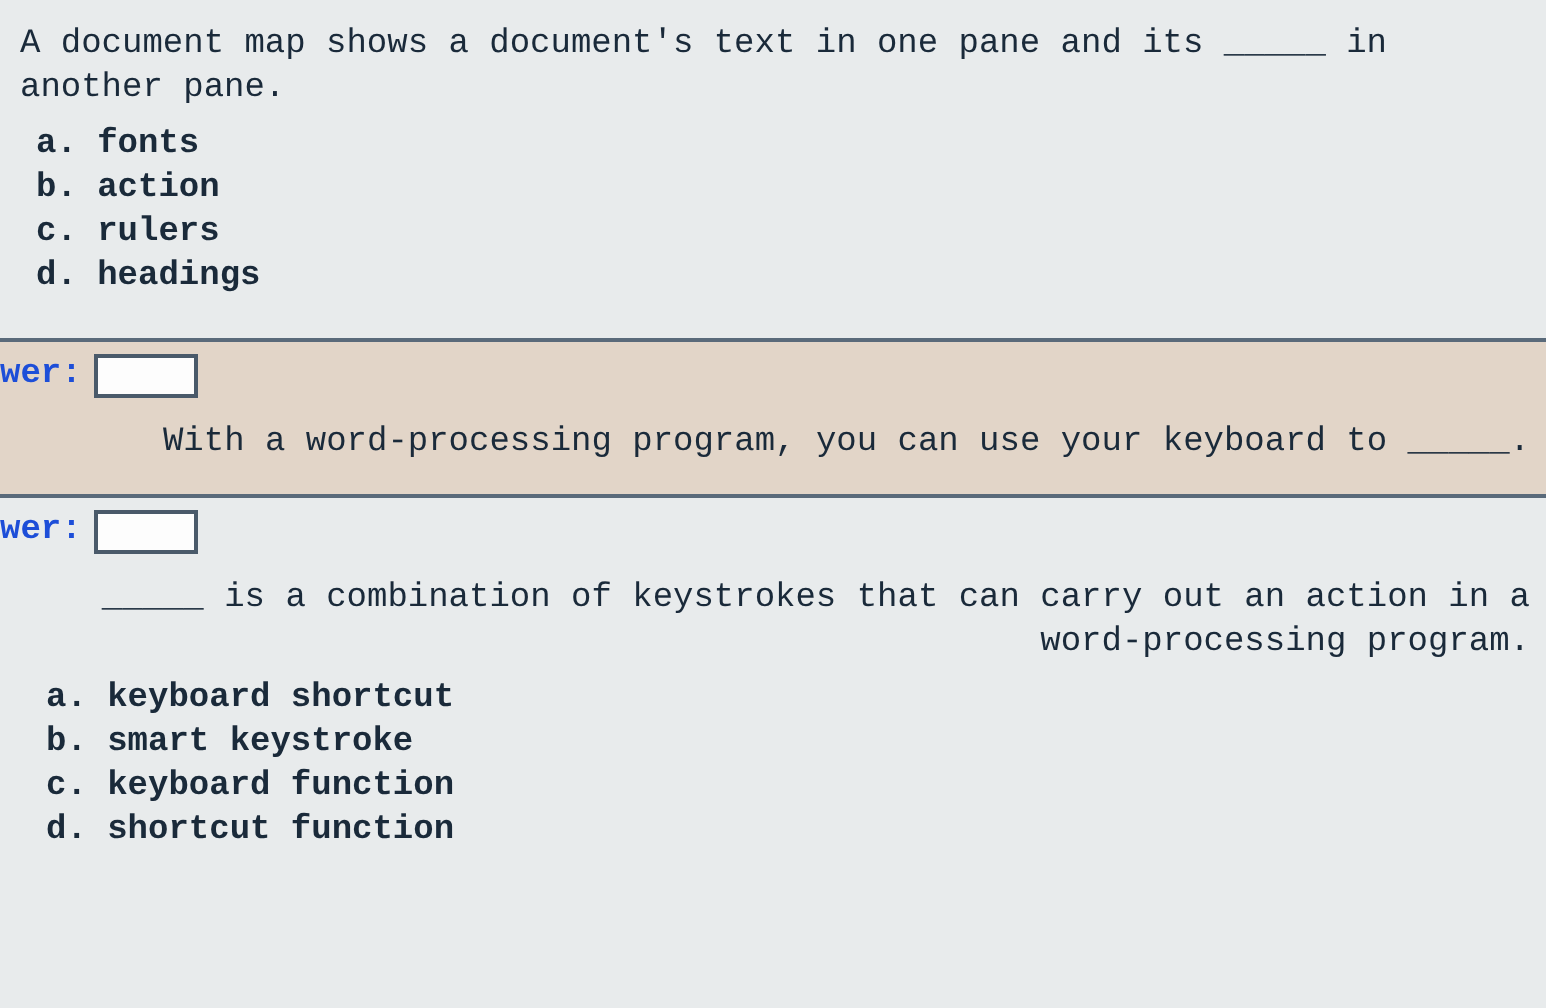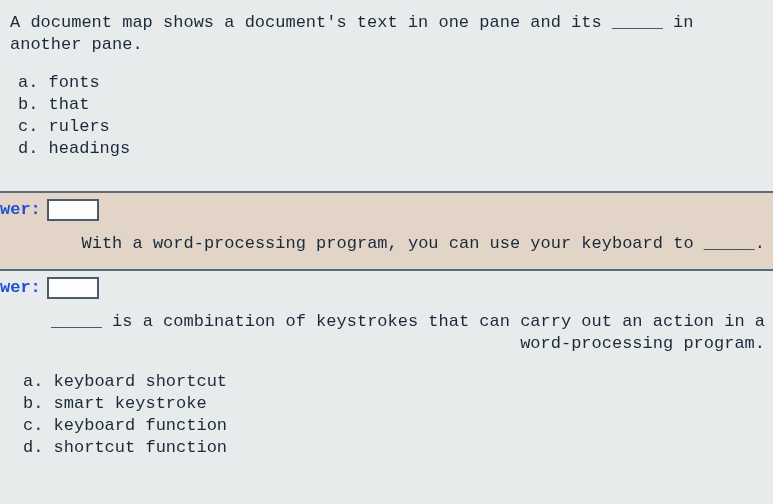--- a/index.html
+++ b/index.html
@@ -23,7 +23,7 @@
     .question-block.q1 {
       background: #e8ebec;
       padding-top: 12px;
-      padding-bottom: 30px;
+      padding-bottom: 18px;
     }
     .question-block.q2 {
       background: #e2d5c8;

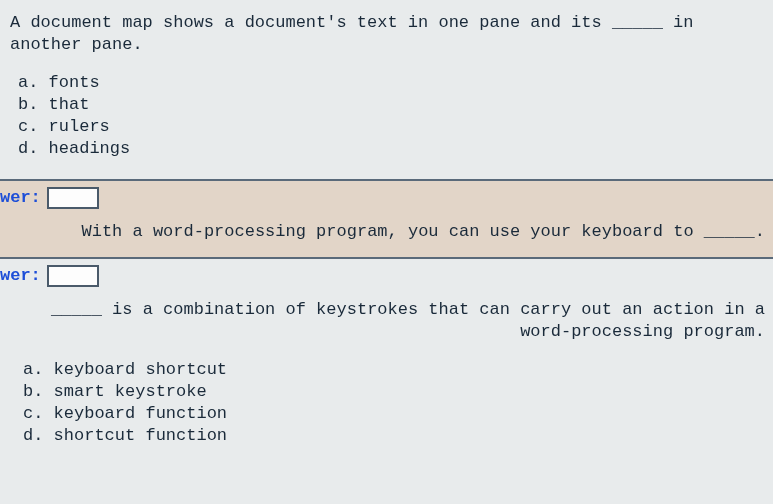--- a/index.html
+++ b/index.html
@@ -68,9 +68,10 @@
       text-align: right;
     }
     .options {
-      margin-top: 16px;
+      margin-top: 6px;
       margin-left: 10px;
       line-height: 1.3;
+      font-weight: bold;
     }
     .option-line {
       white-space: pre;

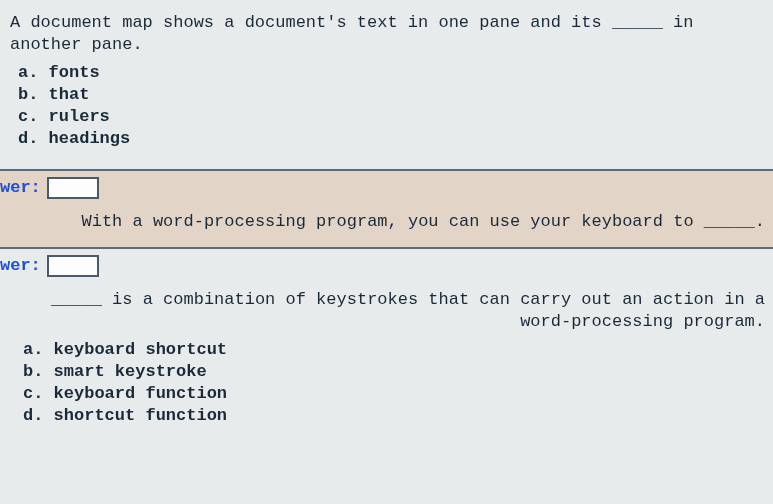--- a/index.html
+++ b/index.html
@@ -84,7 +84,7 @@
   <div class="question-text">A document map shows a document's text in one pane and its _____ in another pane.</div>
   <div class="options">
     <div class="option-line"><span>a</span>. <span>fonts</span></div>
-    <div class="option-line"><span>b</span>. <span>that</span></div>
+    <div class="option-line"><span>b</span>. <span>action</span></div>
     <div class="option-line"><span>c</span>. <span>rulers</span></div>
     <div class="option-line"><span>d</span>. <span>headings</span></div>
   </div>

